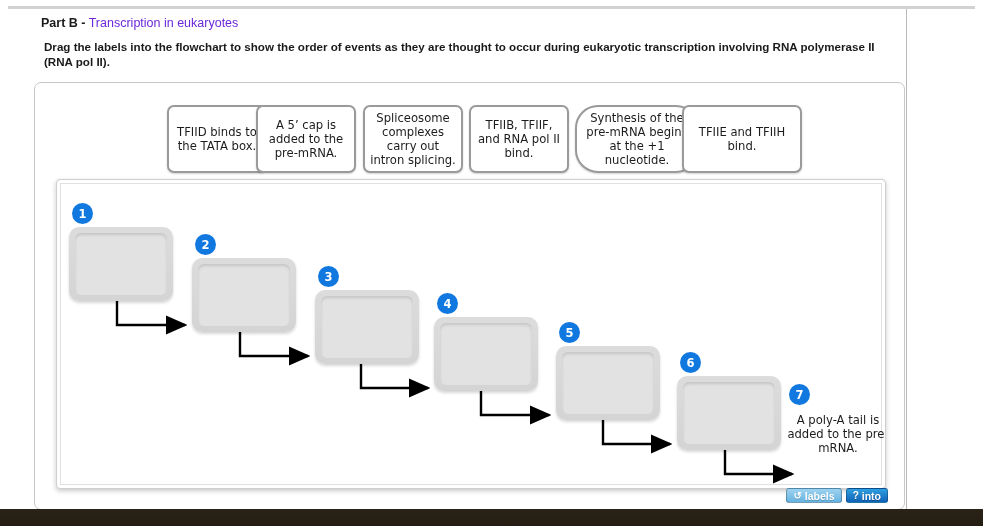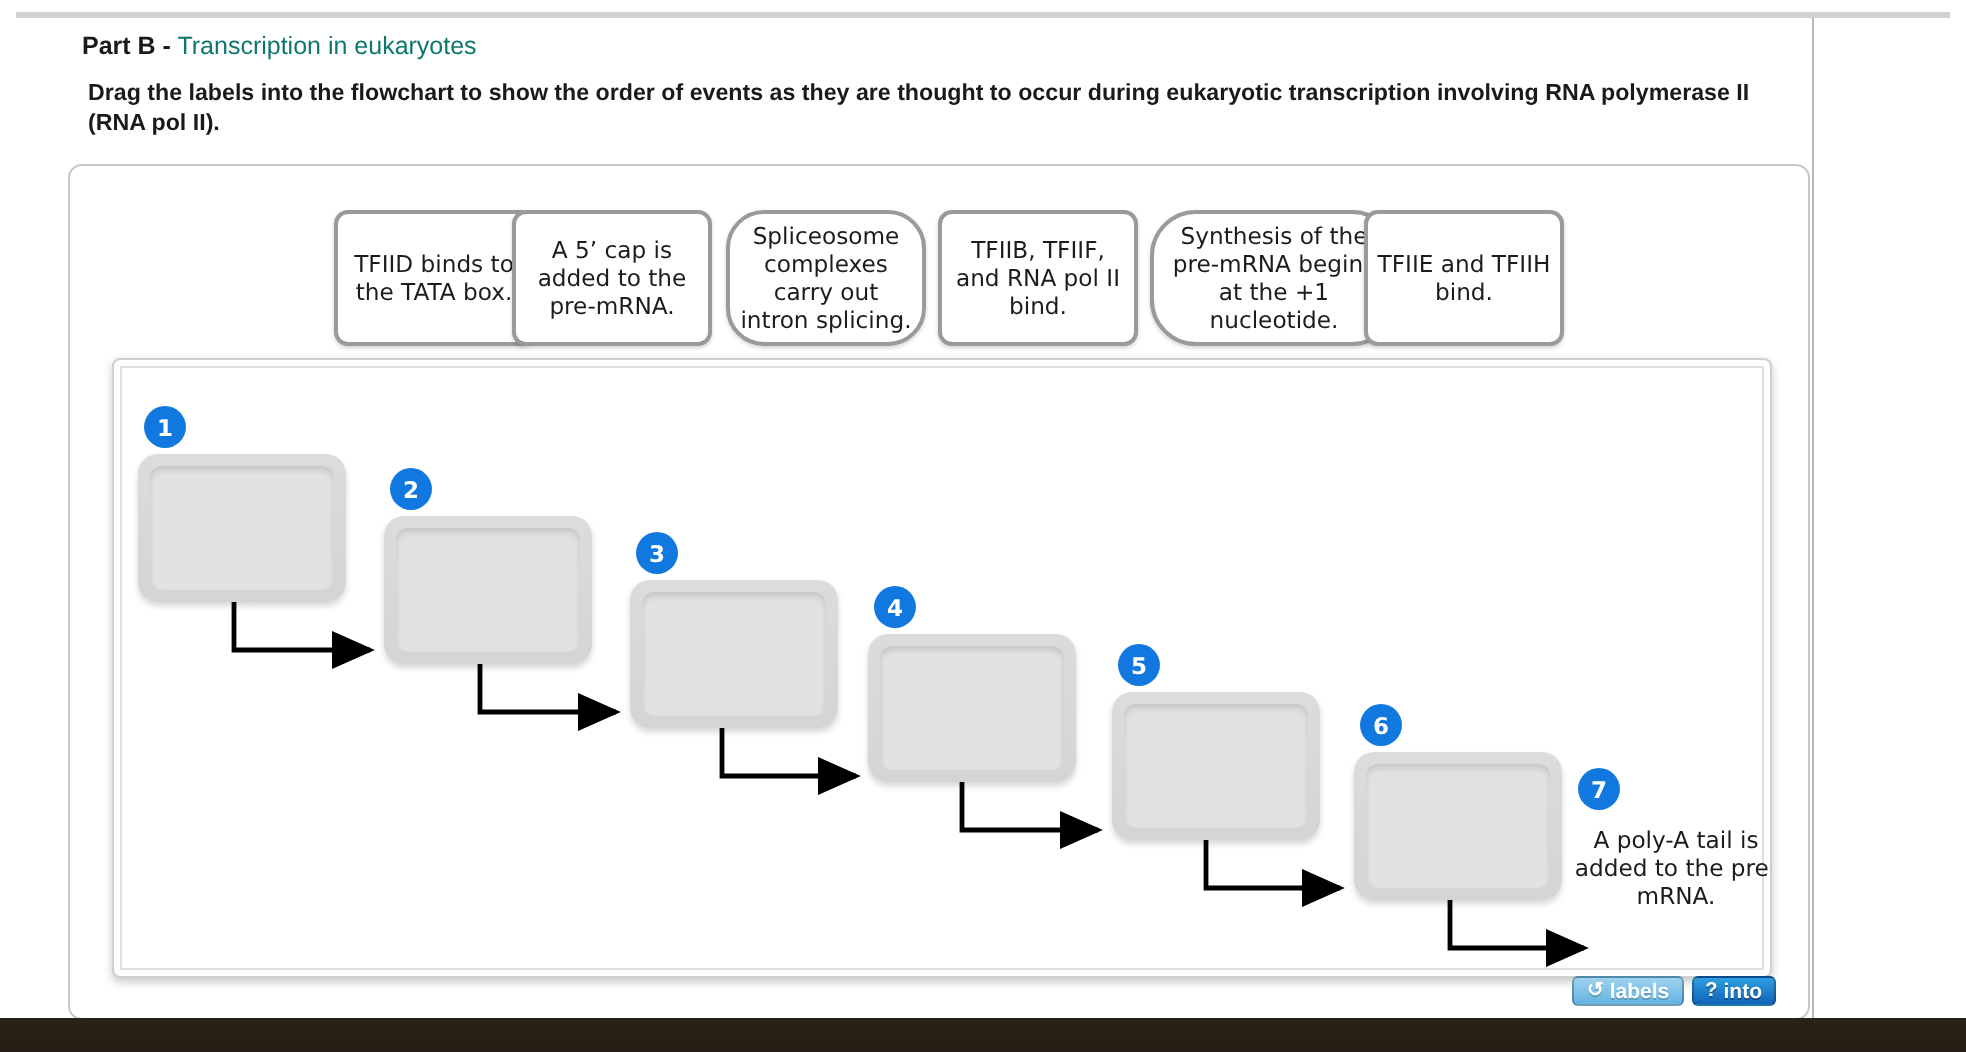--- a/index.html
+++ b/index.html
@@ -51,7 +51,7 @@
     margin-left: 32px;
   }
   .part-head .part-title {
-    color: #0f766e;
+    color: #6d28d9;
   }
 
   

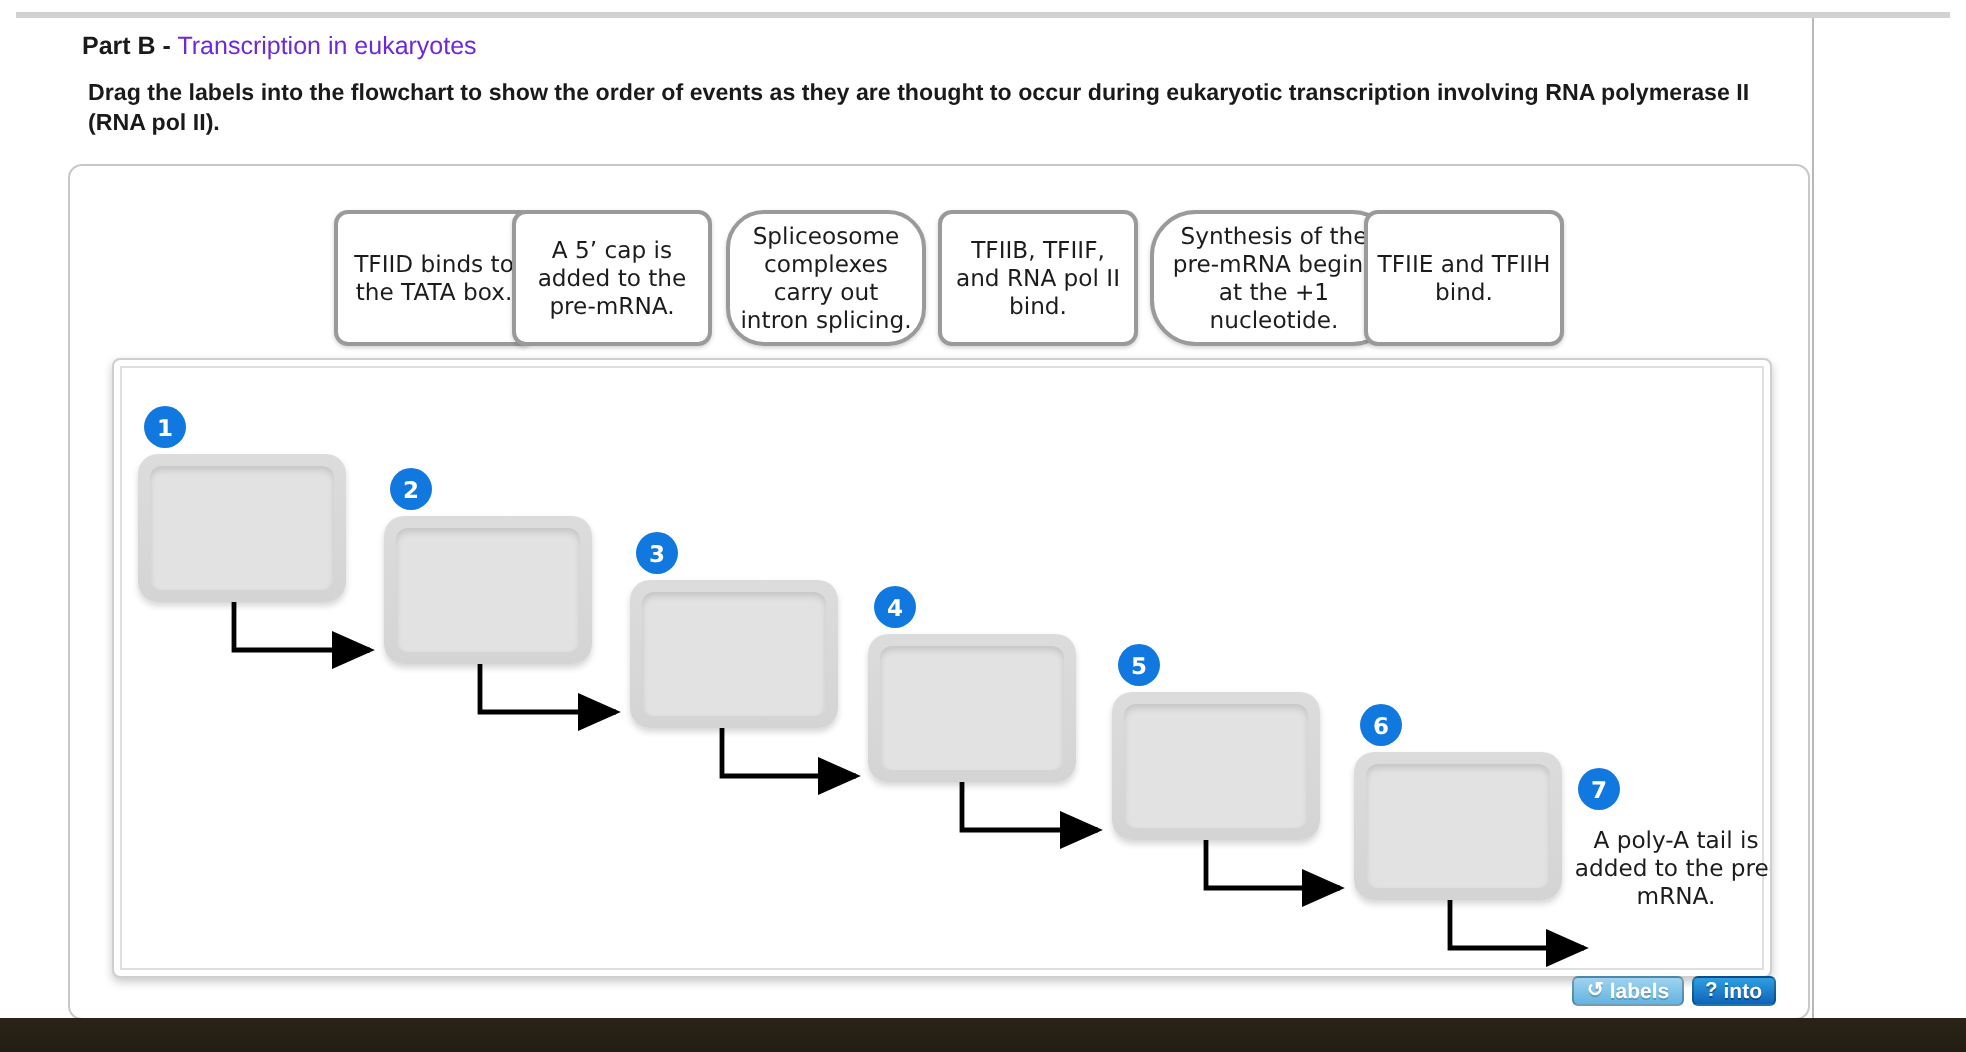--- a/index.html
+++ b/index.html
@@ -261,7 +261,7 @@
   <div class="label-tray">
       <div class="drag-label" style="left: 0px; width: 100px; margin-left: 18px;">TFIID binds to the TATA box.</div>
       <div class="drag-label" style="left: 107px; width: 100px;">A 5’ cap is added to the pre-mRNA.</div>
-      <div class="drag-label" style="left: 214px; width: 100px; border-radius: 19px;">Spliceosome complexes carry out intron splicing.</div>
+      <div class="drag-label" style="left: 214px; width: 100px;">Spliceosome complexes carry out intron splicing.</div>
       <div class="drag-label" style="left: 320px; width: 100px;">TFIIB, TFIIF, and RNA pol II bind.</div>
       <div class="drag-label" style="left: 426px; width: 124px; border-radius: 23px;">Synthesis of the pre-mRNA begins at the +1 nucleotide.</div>
       <div class="drag-label" style="left: 533px; width: 100px;">TFIIE and TFIIH bind.</div>

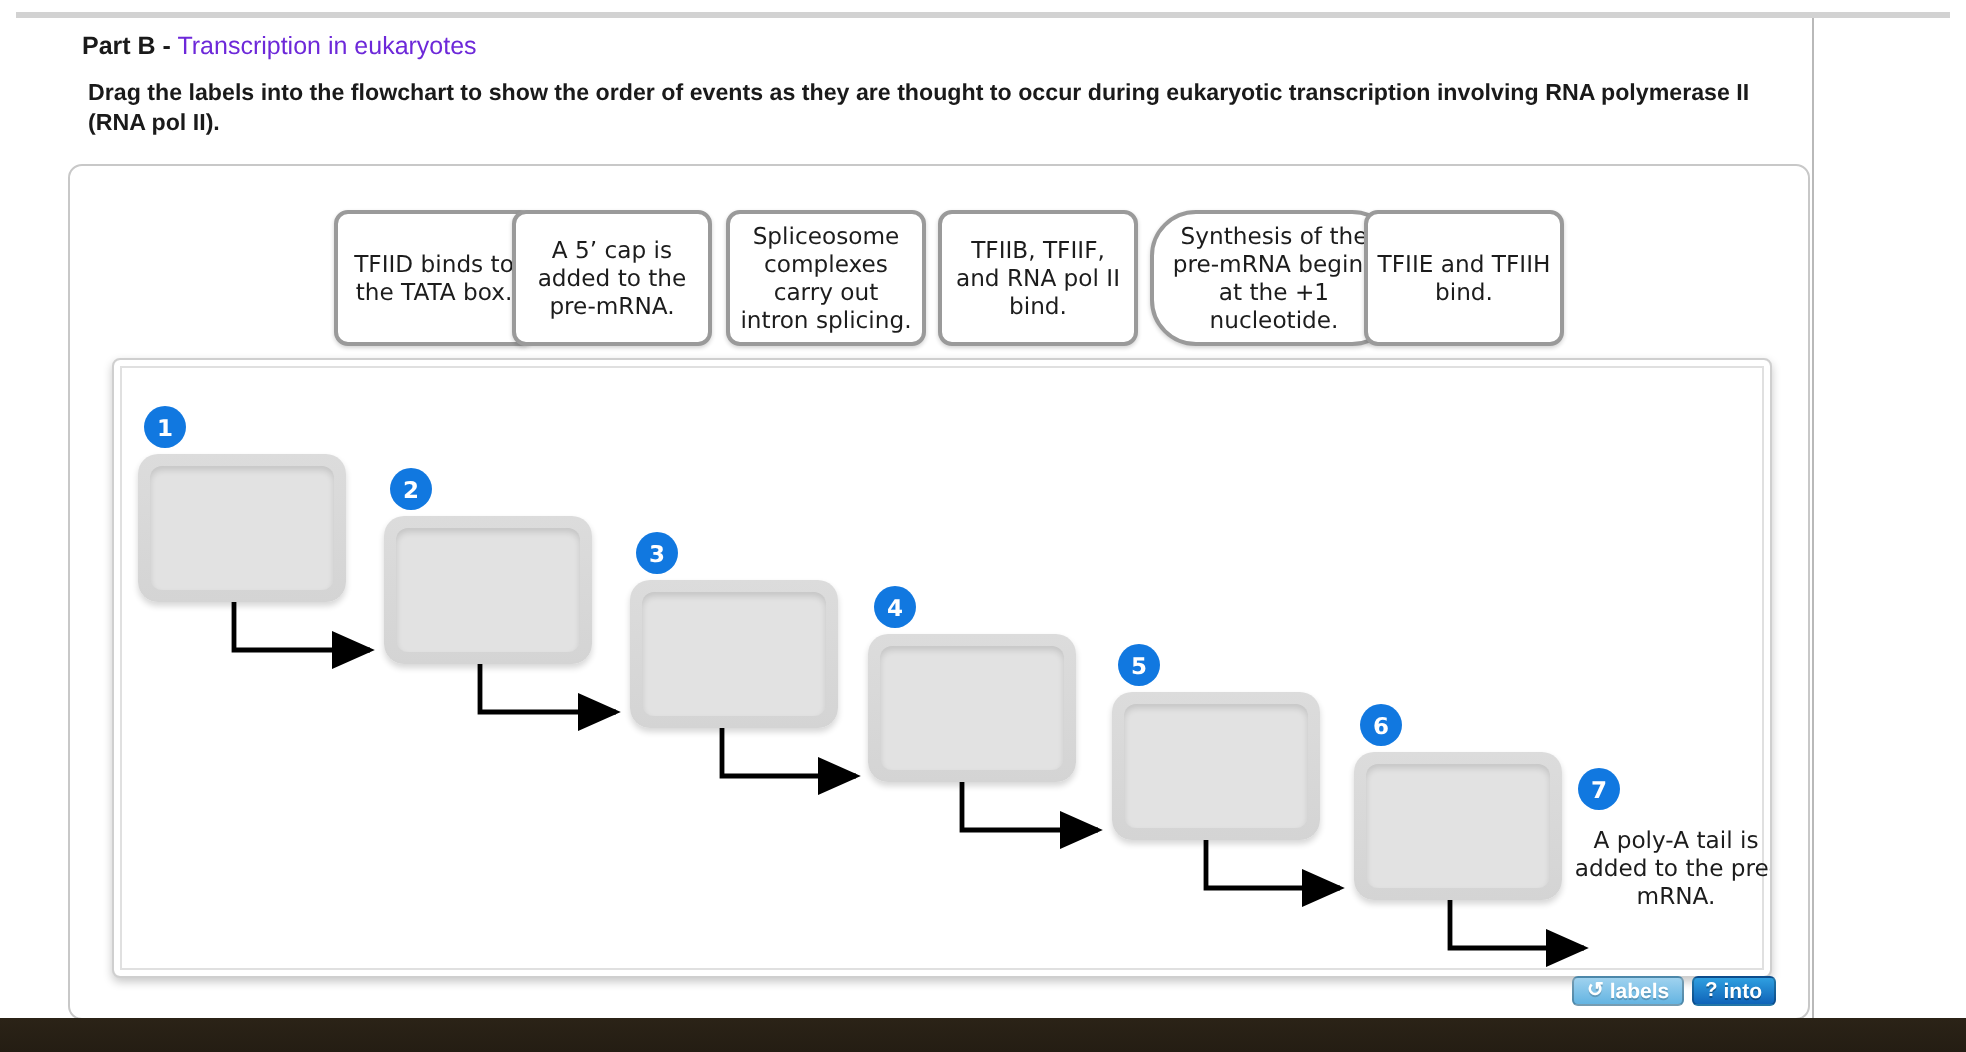--- a/index.html
+++ b/index.html
@@ -264,7 +264,7 @@
       <div class="drag-label" style="left: 214px; width: 100px;">Spliceosome complexes carry out intron splicing.</div>
       <div class="drag-label" style="left: 320px; width: 100px;">TFIIB, TFIIF, and RNA pol II bind.</div>
       <div class="drag-label" style="left: 426px; width: 124px; border-radius: 23px;">Synthesis of the pre-mRNA begins at the +1 nucleotide.</div>
-      <div class="drag-label" style="left: 533px; width: 100px;">TFIIE and TFIIH bind.</div>
+      <div class="drag-label" style="left: 533px; width: 120px;">TFIIE and TFIIH bind.</div>
     </div>
 
   <div class="flow-canvas">

